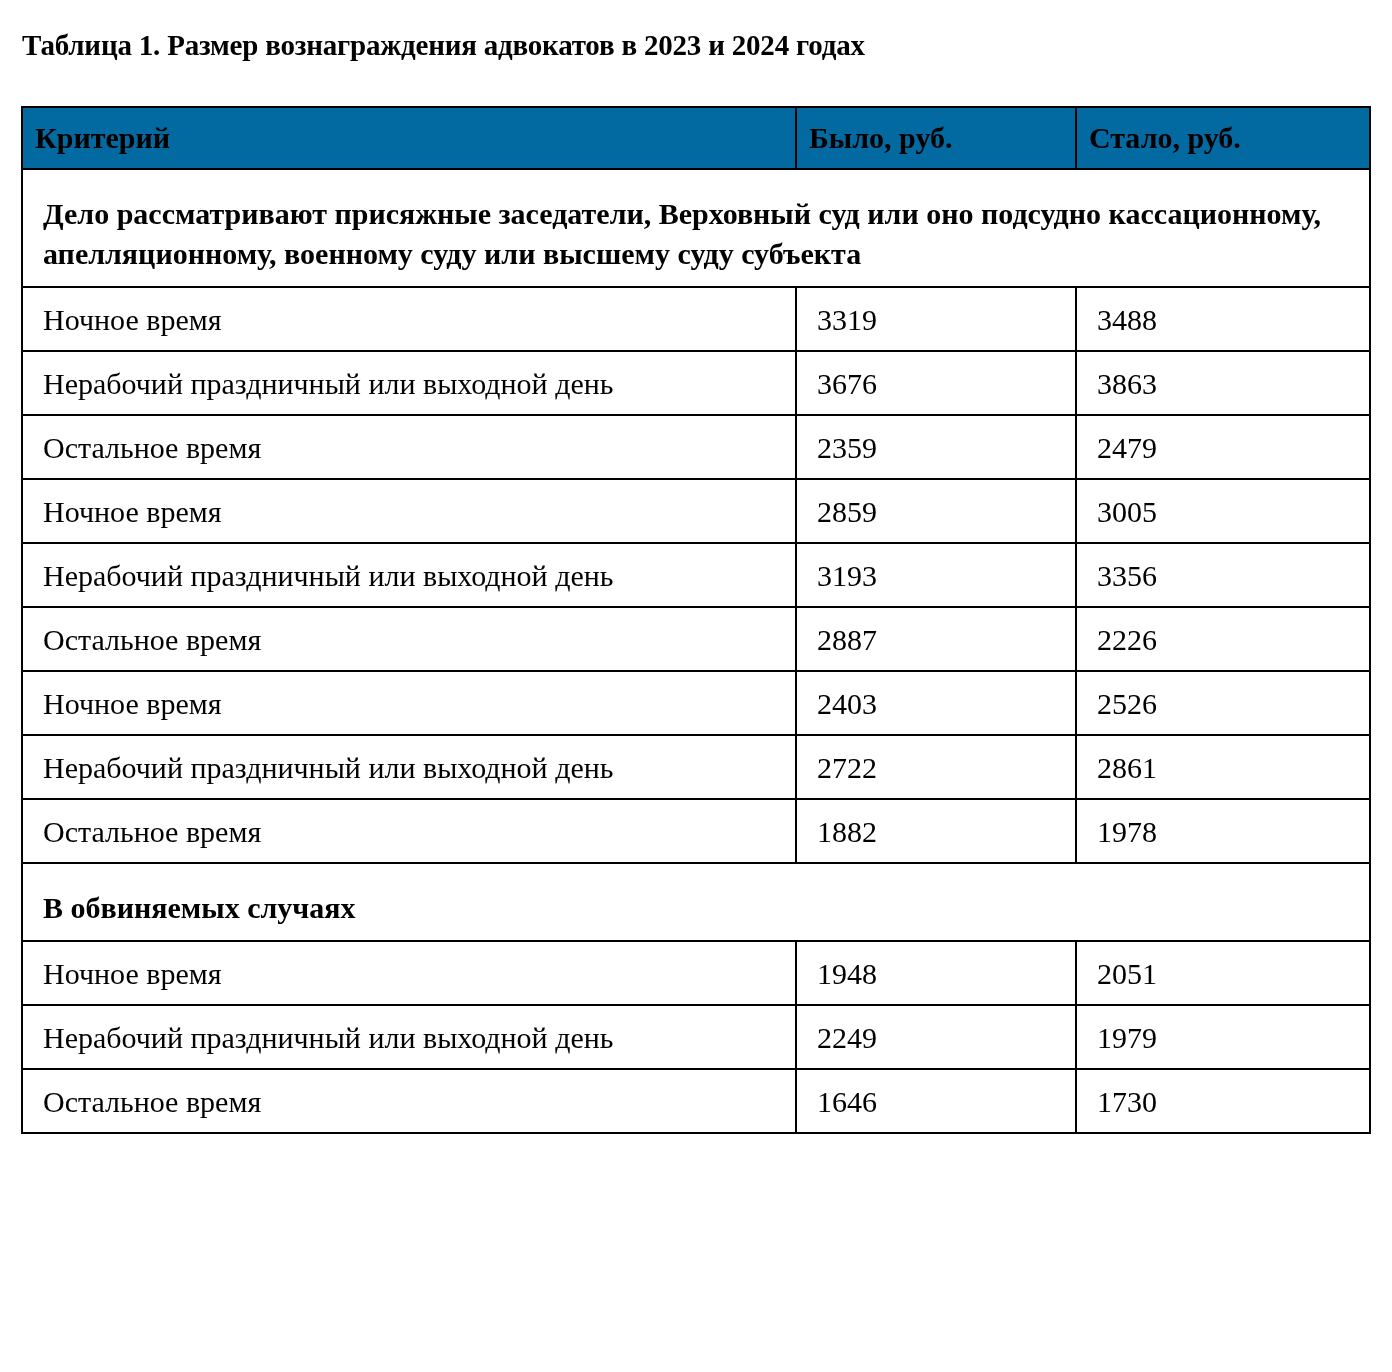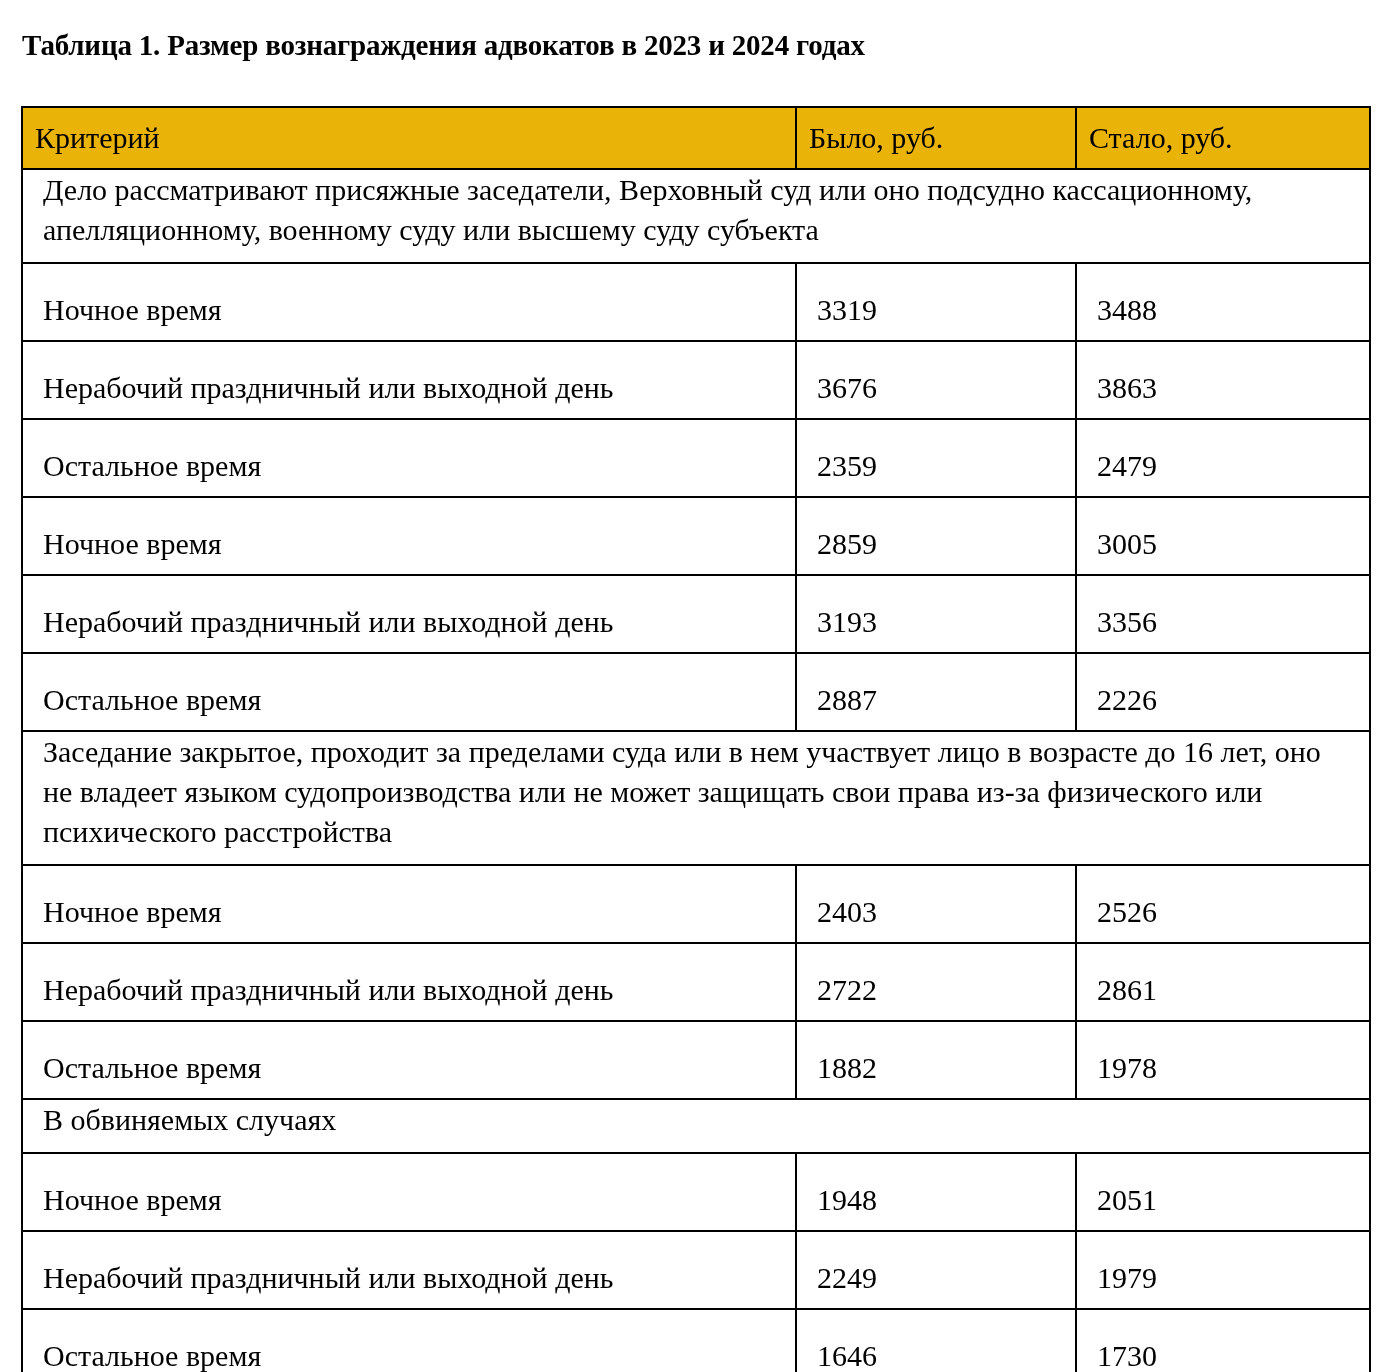--- a/index.html
+++ b/index.html
@@ -22,7 +22,7 @@
     border: 2px solid #000; padding: 0 20px;
     font-size: 30px; text-align: left; vertical-align: middle;
   }
-  th { background: #eab308; font-weight: normal; height: 60px; padding-left: 12px; }
+  th { background: #0369a1; font-weight: bold; height: 60px; padding-left: 12px; }
   td.section {
     font-weight: normal; line-height: 40px; padding-top: 0; padding-bottom: 12px; border-radius: 28px;
   }

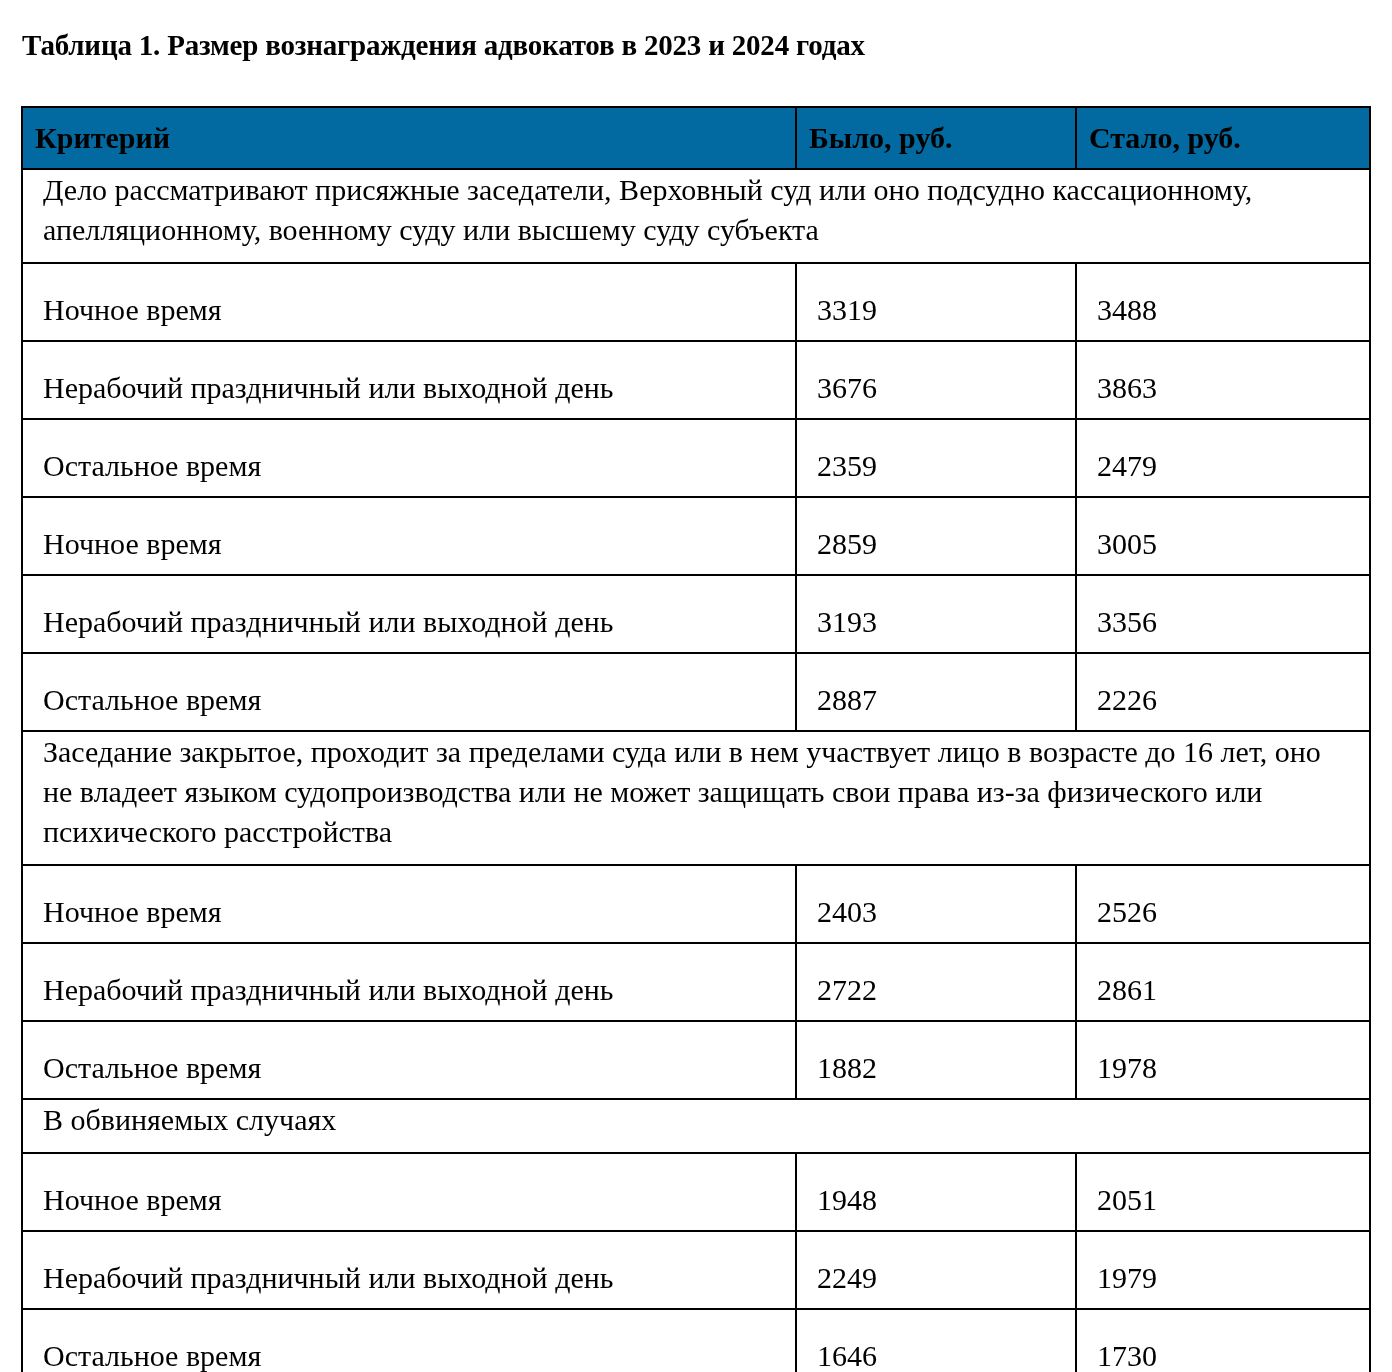--- a/index.html
+++ b/index.html
@@ -24,7 +24,7 @@
   }
   th { background: #0369a1; font-weight: bold; height: 60px; padding-left: 12px; }
   td.section {
-    font-weight: normal; line-height: 40px; padding-top: 0; padding-bottom: 12px; border-radius: 28px;
+    font-weight: bold; line-height: 40px; padding-top: 24px; padding-bottom: 12px; border-radius: 28px;
   }
   td.val, td.crit { height: 60px; font-weight: normal; }
   tr.data td { padding-top: 16px; }

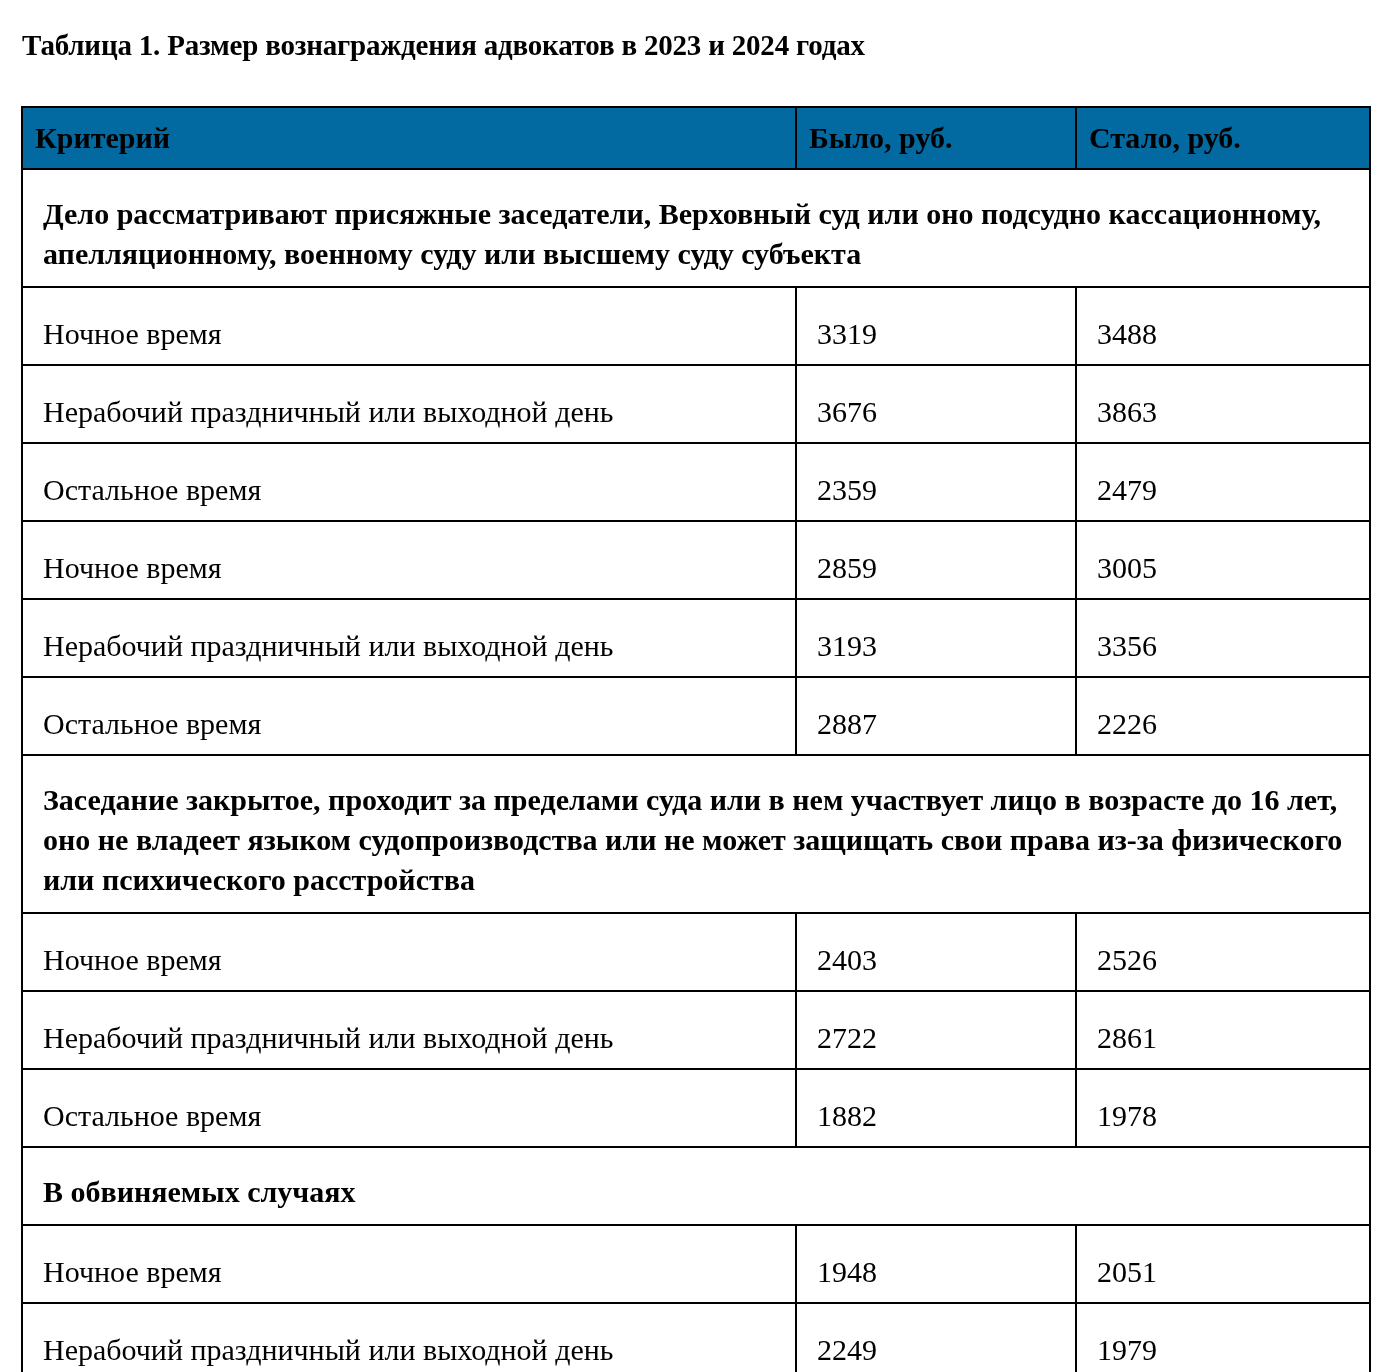--- a/index.html
+++ b/index.html
@@ -27,7 +27,7 @@
     font-weight: bold; line-height: 40px; padding-top: 24px; padding-bottom: 12px; border-radius: 28px;
   }
   td.val, td.crit { height: 60px; font-weight: normal; }
-  tr.data td { padding-top: 16px; }
+  tr.data td { padding-top: 2px; }
 </style>
 </head>
 <body>

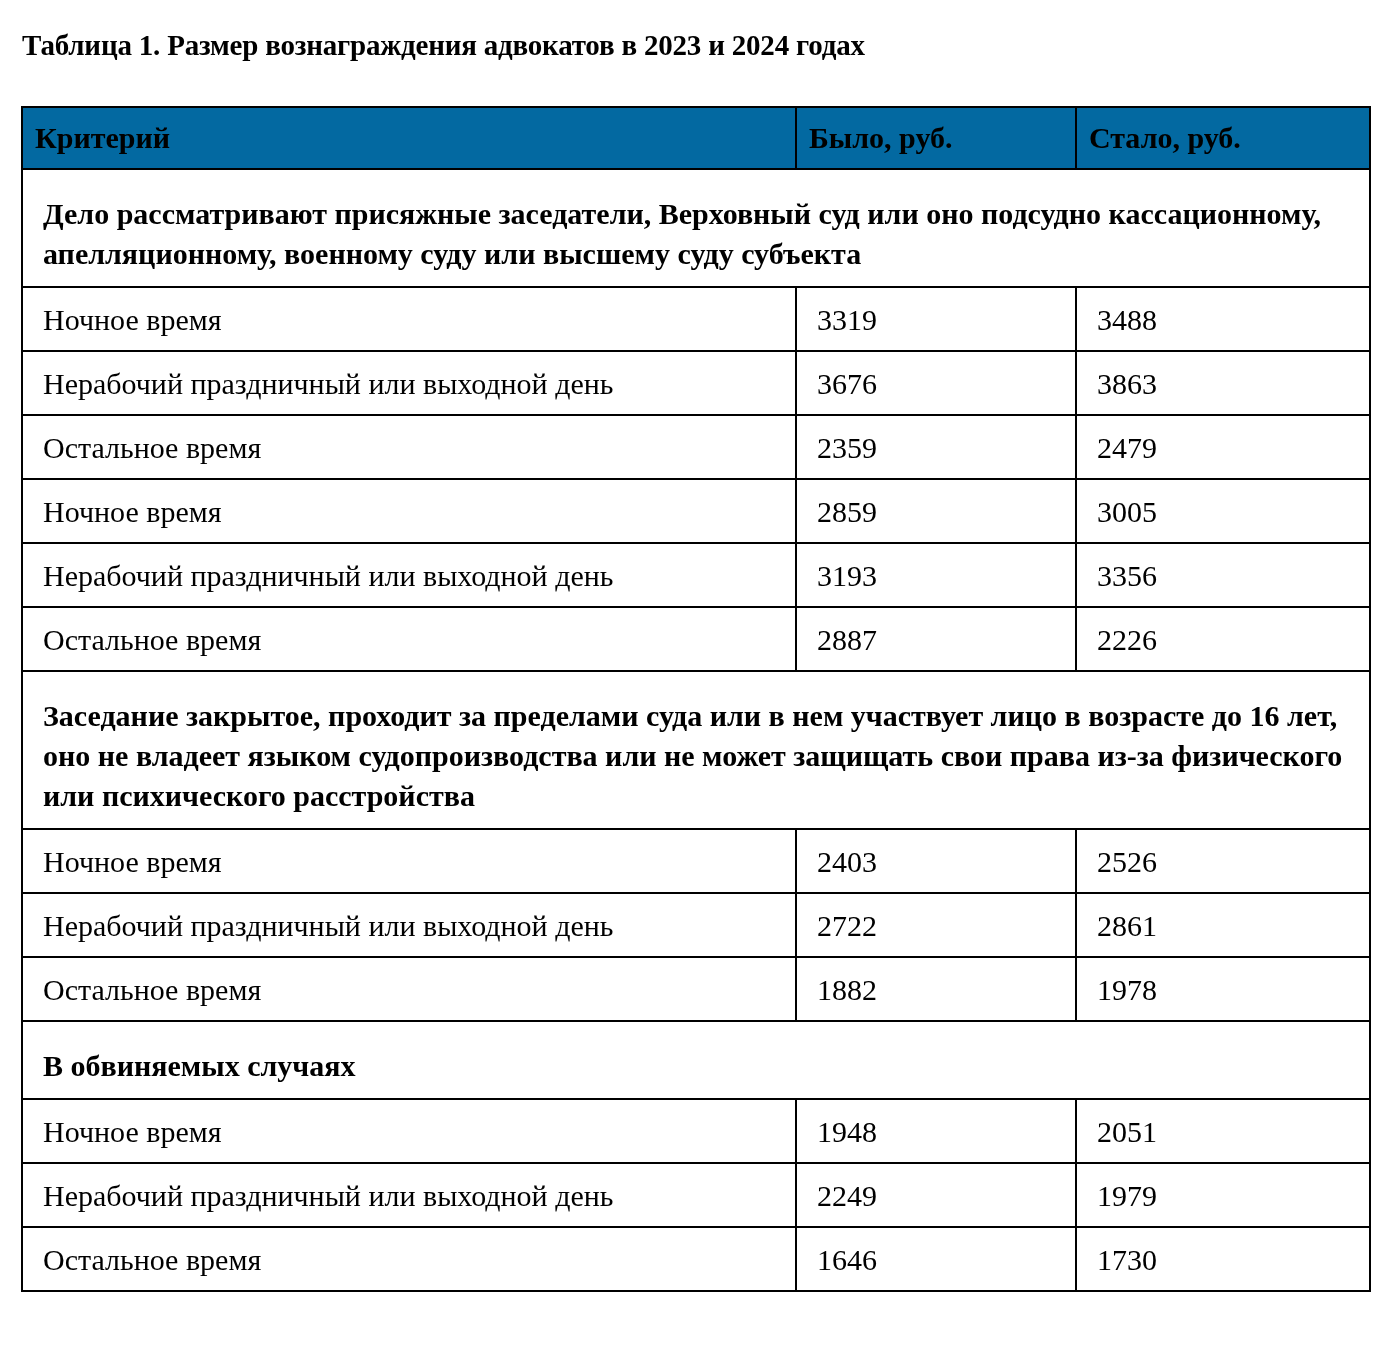--- a/index.html
+++ b/index.html
@@ -81,9 +81,6 @@
         <td class="val">2887</td>
         <td class="val">2226</td>
       </tr>
-      <tr>
-        <td colspan="3" class="section">Заседание закрытое, проходит за пределами суда или в нем участвует лицо в возрасте до 16 лет, оно не владеет языком судопроизводства или не может защищать свои права из-за физического или психического расстройства</td>
-      </tr>
       <tr class="data">
         <td class="crit">Ночное время</td>
         <td class="val">2403</td>

